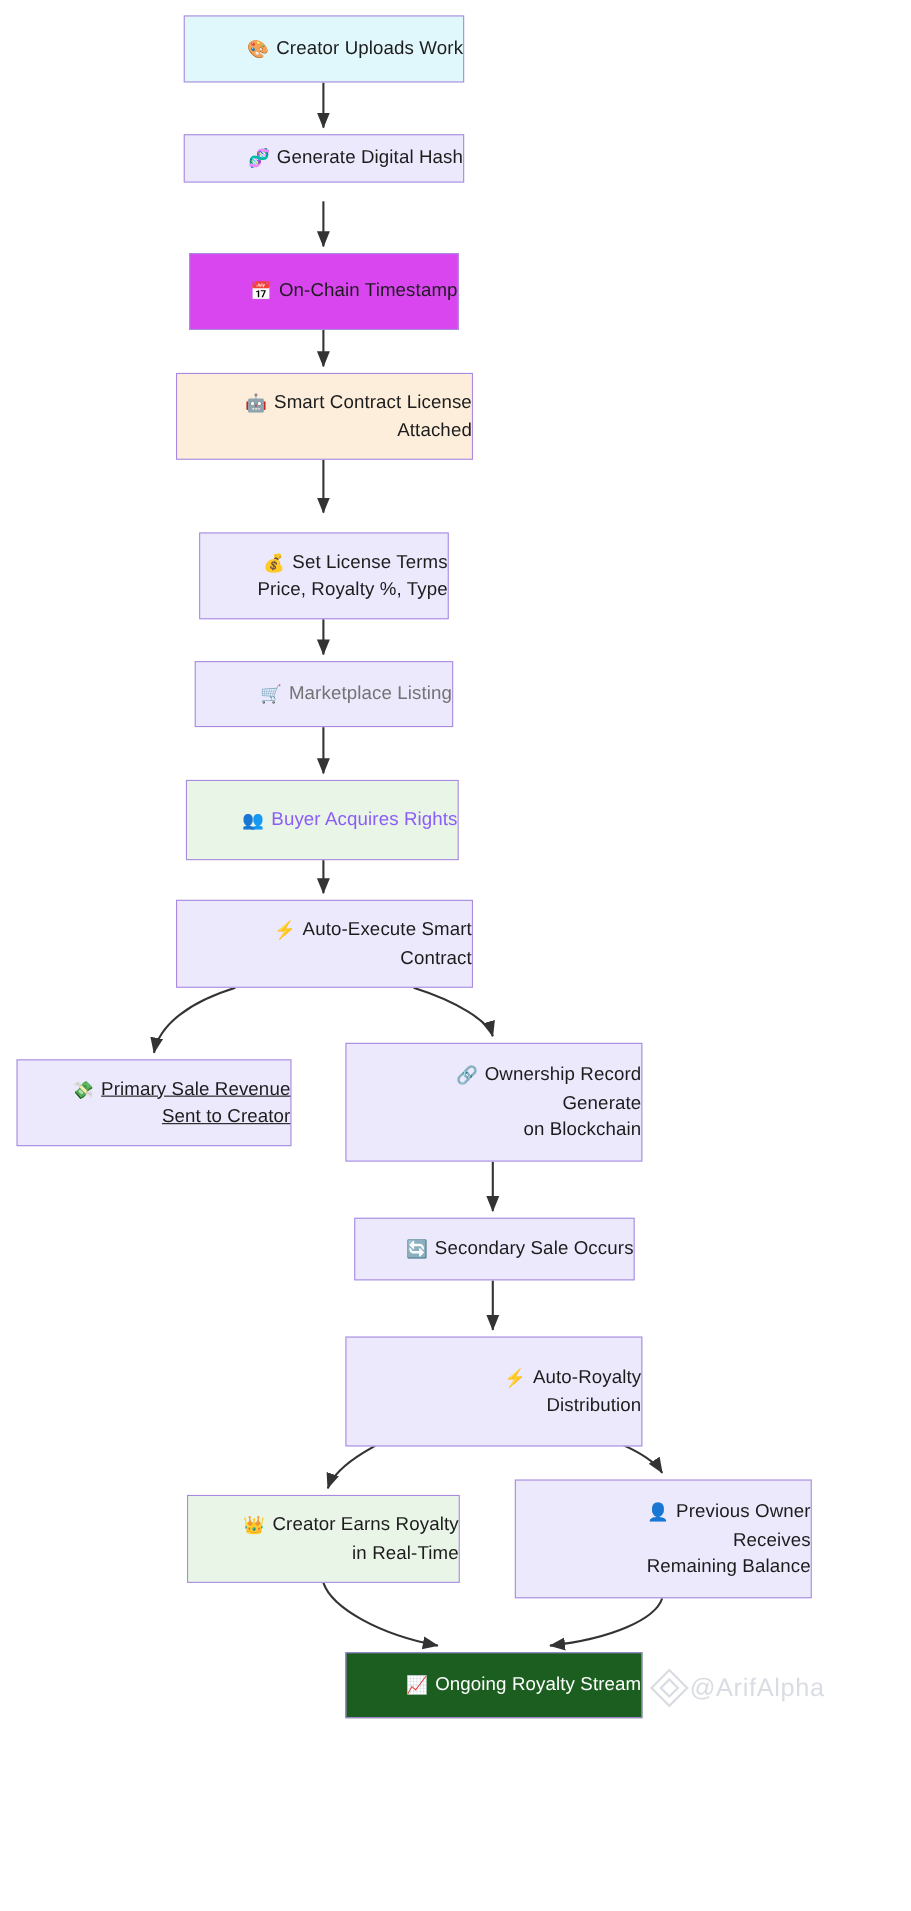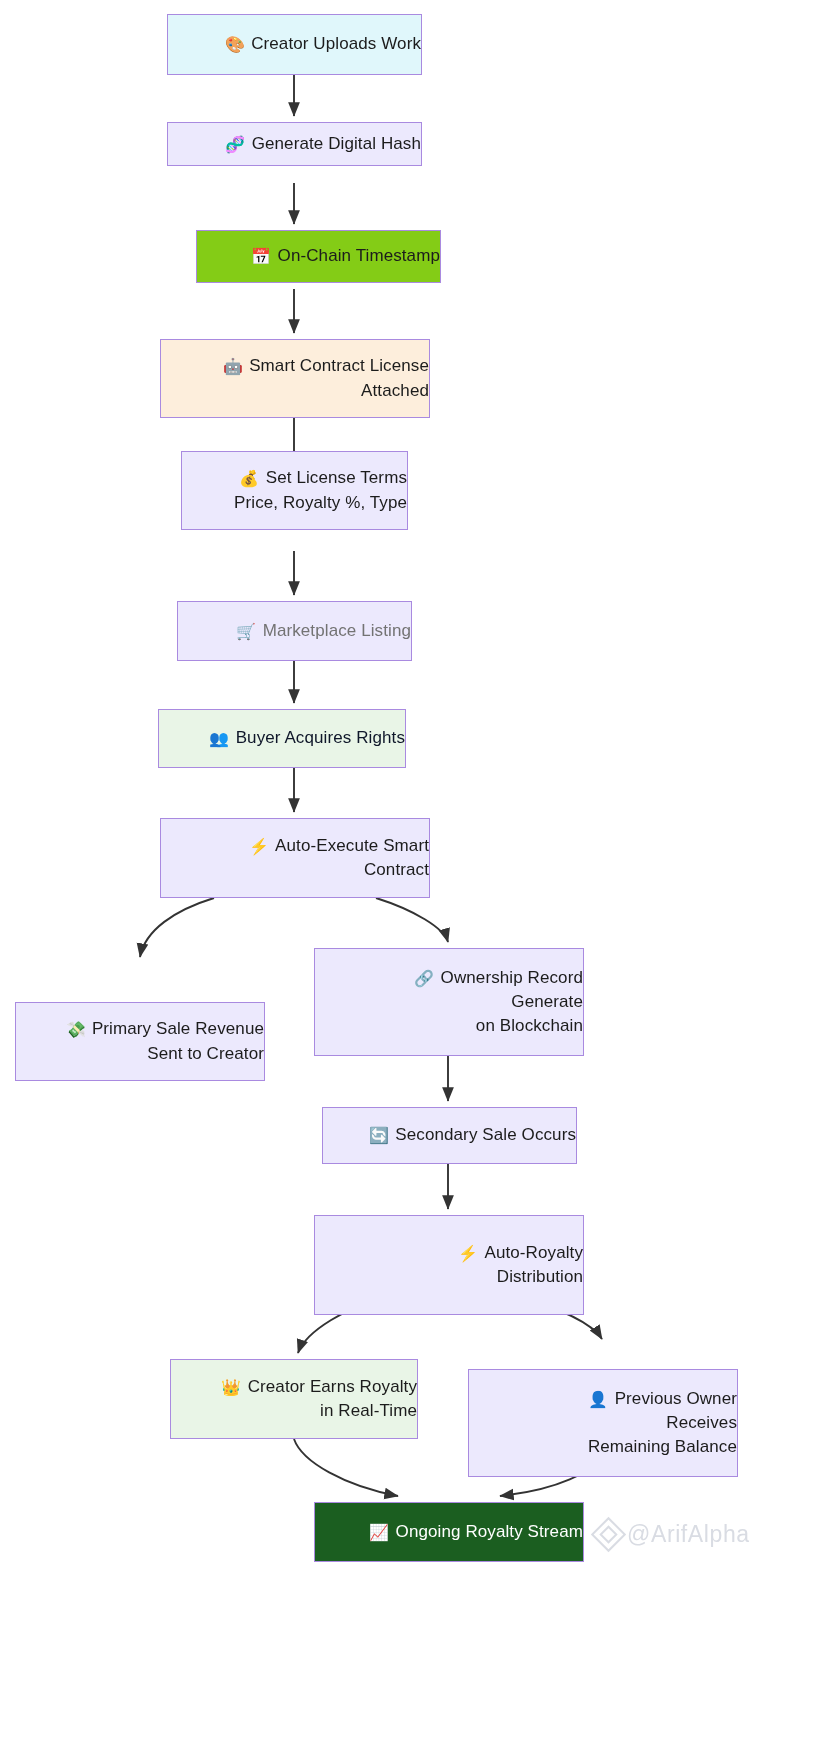--- a/index.html
+++ b/index.html
@@ -117,7 +117,7 @@
     <div class="node" style="left: 167px; top: 122px; width: 255px; height: 44px; background: rgb(236, 233, 253); border-color: rgb(169, 138, 224); color: rgb(28, 28, 28);">
       <span class="ln"><span class="ico">🧬</span><span>Generate Digital Hash</span></span>
     </div>
-    <div class="node" style="left: 172px; top: 230px; width: 245px; height: 53px; background: #84cc16; border-color: rgb(169, 138, 224); color: rgb(28, 28, 28); margin-left: 24px;">
+    <div class="node" style="left: 172px; top: 230px; width: 245px; height: 70px; background: #d946ef; border-color: rgb(169, 138, 224); color: rgb(28, 28, 28);">
       <span class="ln"><span class="ico">📅</span><span>On-Chain Timestamp</span></span>
     </div>
     <div class="node" style="left: 160px; top: 339px; width: 270px; height: 79px; background: rgb(253, 238, 220); border-color: rgb(169, 138, 224); color: rgb(28, 28, 28);">

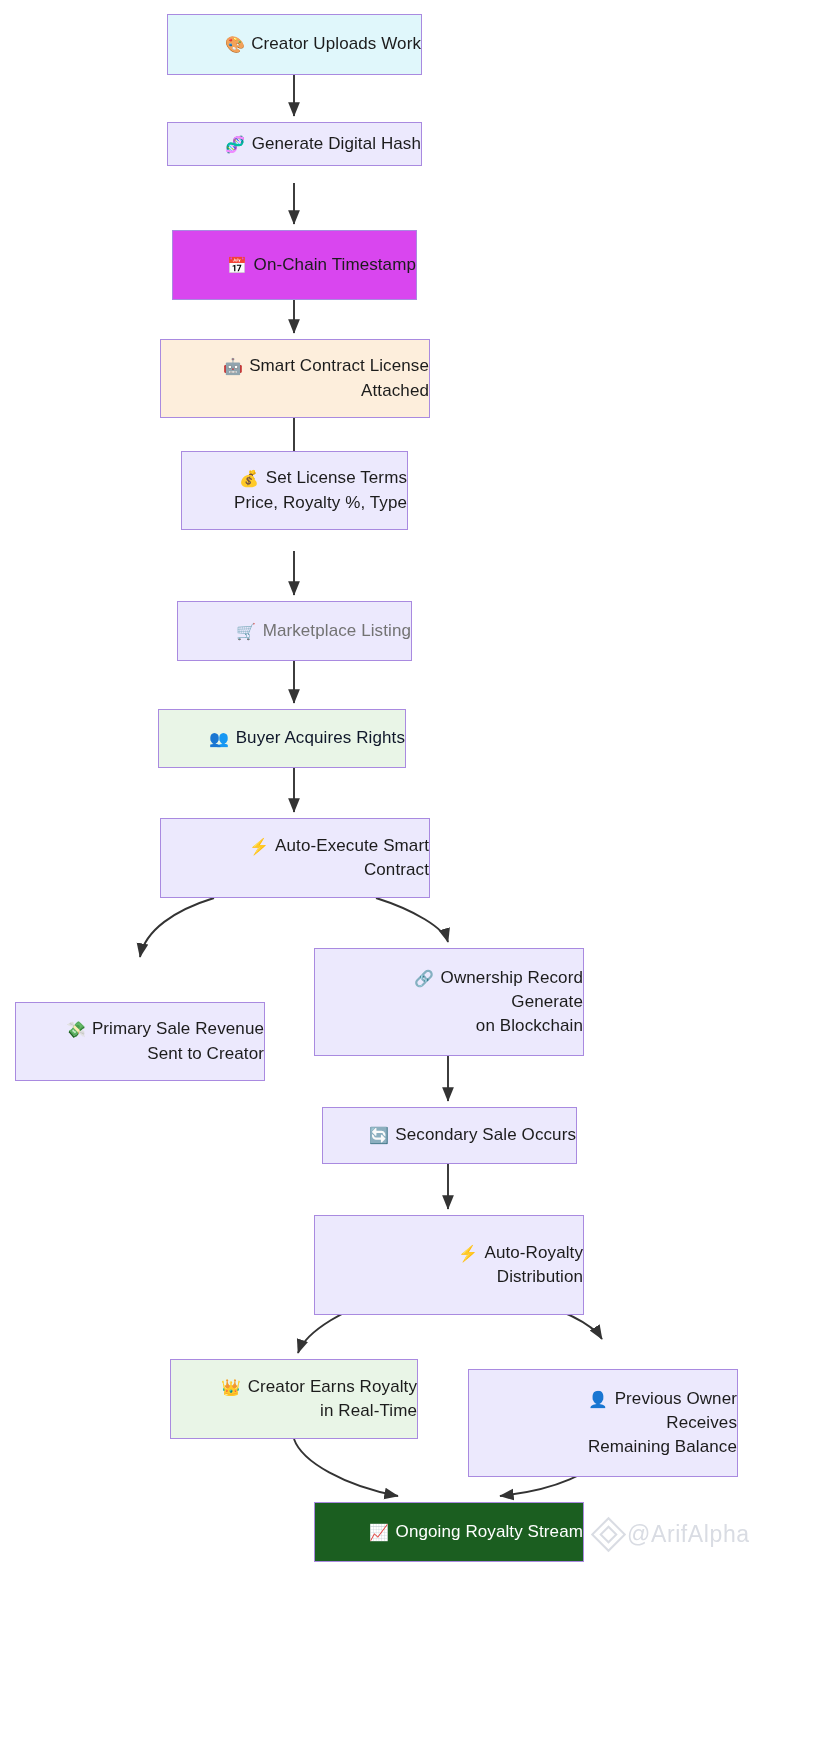--- a/index.html
+++ b/index.html
@@ -124,7 +124,7 @@
       <span class="ln"><span class="ico">🤖</span><span>Smart Contract License</span></span>
       <span class="ln">Attached</span>
     </div>
-    <div class="node" style="left: 181px; top: 451px; width: 227px; height: 79px; background: rgb(236, 233, 253); border-color: rgb(169, 138, 224); color: rgb(28, 28, 28);">
+    <div class="node" style="left: 181px; top: 484px; width: 227px; height: 79px; background: rgb(236, 233, 253); border-color: rgb(169, 138, 224); color: rgb(28, 28, 28);">
       <span class="ln"><span class="ico">💰</span><span>Set License Terms</span></span>
       <span class="ln">Price, Royalty %, Type</span>
     </div>

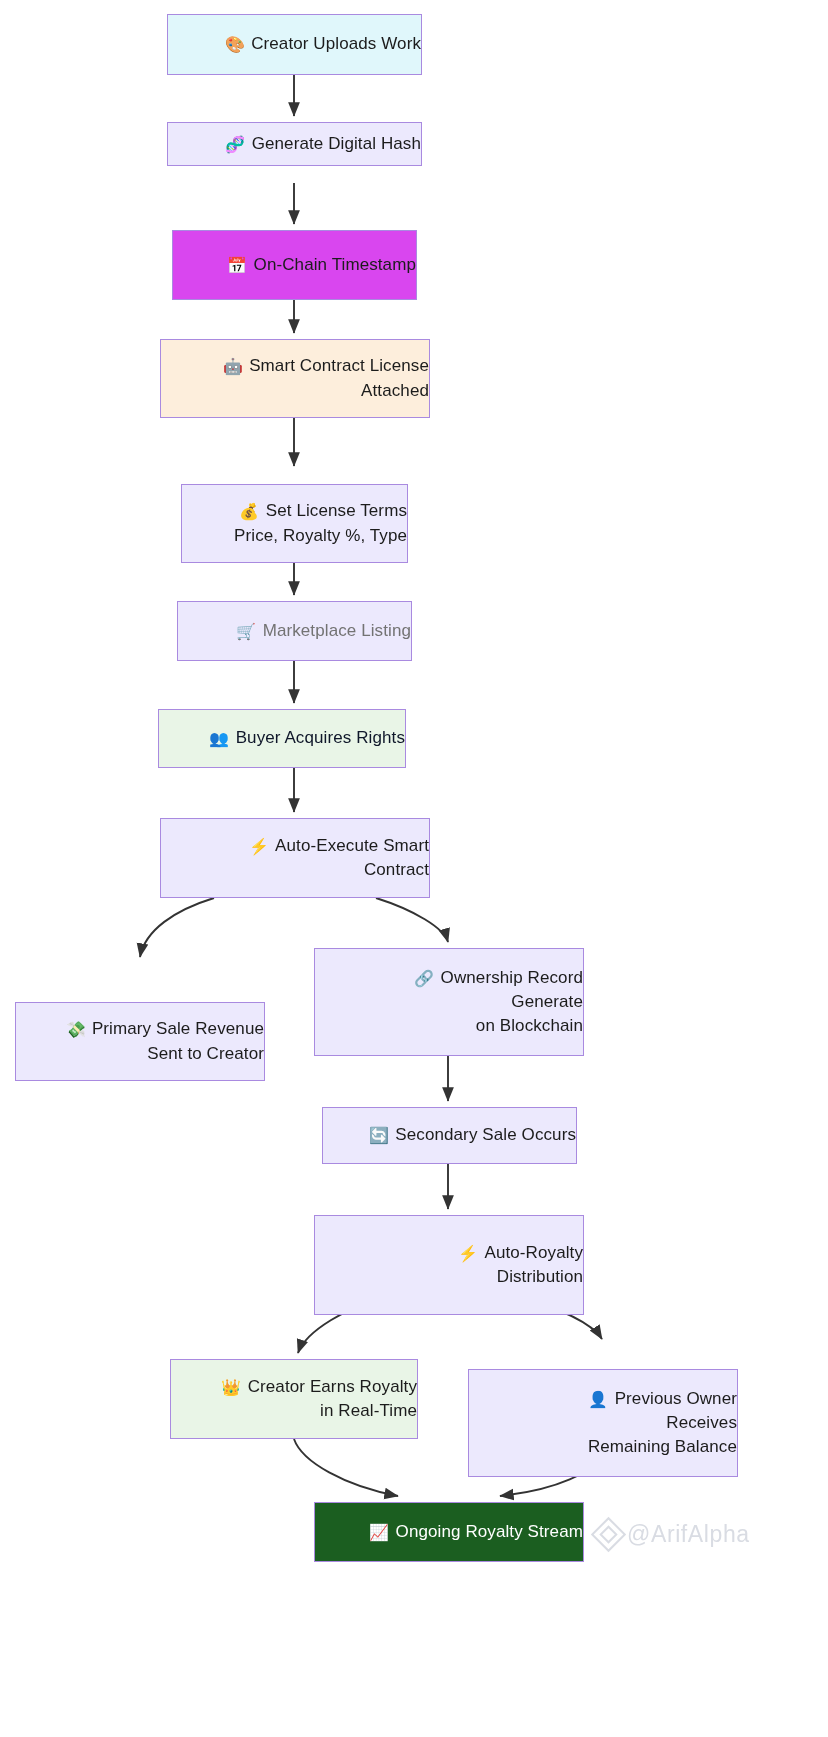--- a/index.html
+++ b/index.html
@@ -131,7 +131,7 @@
     <div class="node" style="left: 177px; top: 601px; width: 235px; height: 60px; background: rgb(236, 233, 253); border-color: rgb(169, 138, 224); color: #737373;">
       <span class="ln"><span class="ico">🛒</span><span>Marketplace Listing</span></span>
     </div>
-    <div class="node" style="left: 158px; top: 709px; width: 248px; height: 59px; background: rgb(233, 245, 231); border-color: rgb(169, 138, 224); color: #0f172a;">
+    <div class="node" style="left: 169px; top: 709px; width: 248px; height: 73px; background: rgb(233, 245, 231); border-color: rgb(169, 138, 224); color: #8b5cf6;">
       <span class="ln"><span class="ico">👥</span><span>Buyer Acquires Rights</span></span>
     </div>
     <div class="node" style="left: 160px; top: 818px; width: 270px; height: 80px; background: rgb(236, 233, 253); border-color: rgb(169, 138, 224); color: rgb(28, 28, 28); padding-left: 48px;">

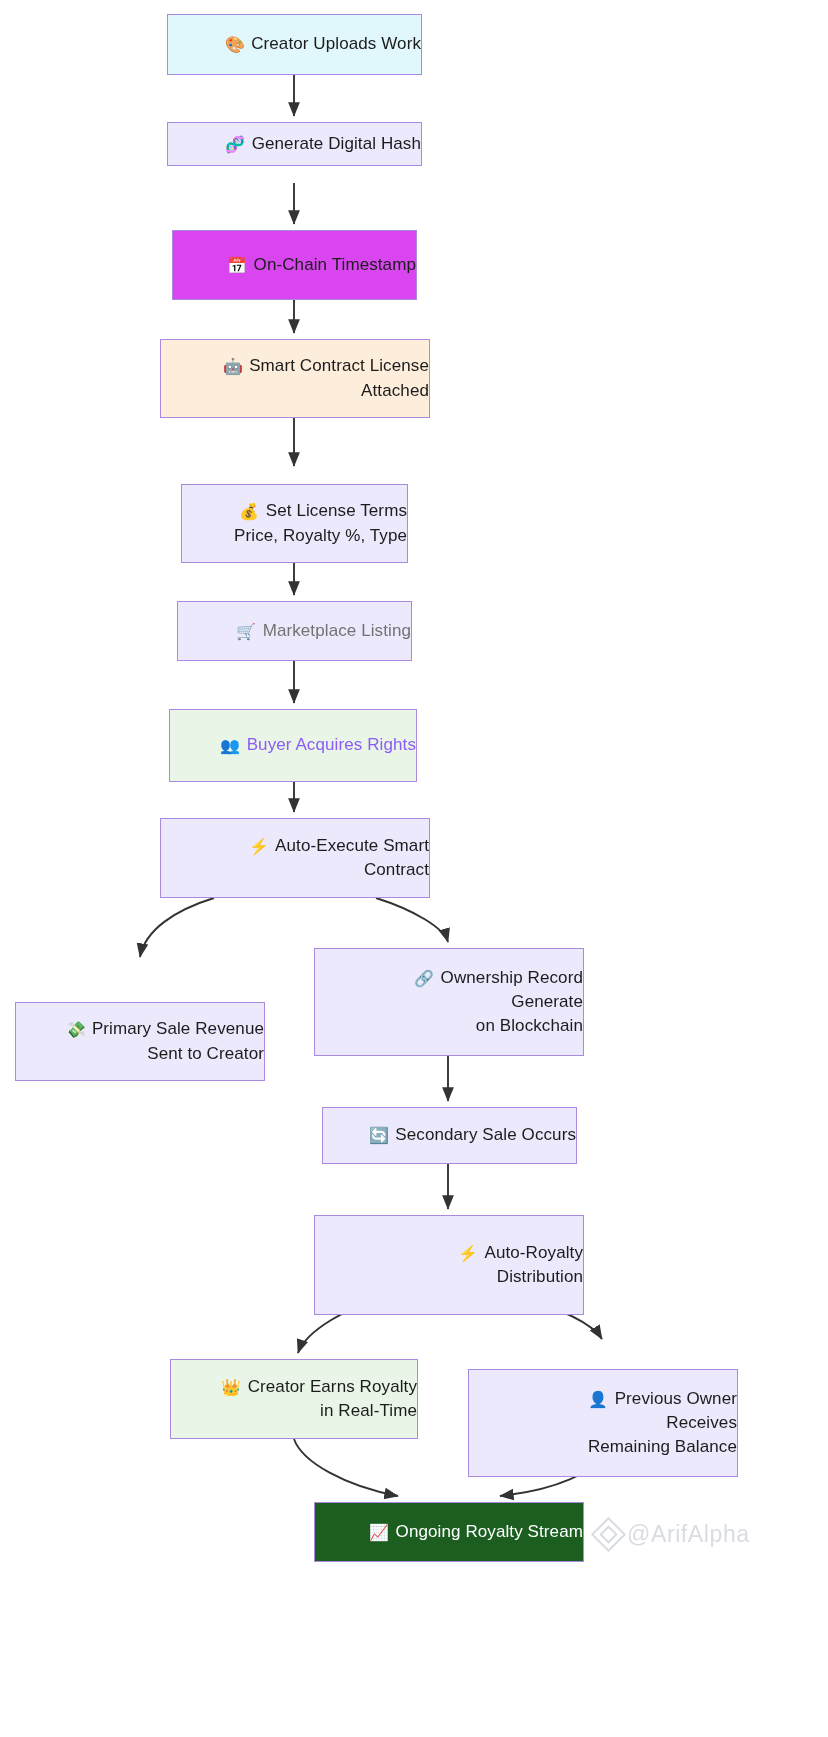--- a/index.html
+++ b/index.html
@@ -138,7 +138,7 @@
       <span class="ln"><span class="ico">⚡</span><span>Auto-Execute Smart</span></span>
       <span class="ln">Contract</span>
     </div>
-    <div class="node" style="left: 15px; top: 1002px; width: 250px; height: 79px; background: rgb(236, 233, 253); border-color: rgb(169, 138, 224); color: rgb(28, 28, 28);">
+    <div class="node" style="left: 15px; top: 963px; width: 250px; height: 79px; background: rgb(236, 233, 253); border-color: rgb(169, 138, 224); color: rgb(28, 28, 28); text-decoration: underline;">
       <span class="ln"><span class="ico">💸</span><span>Primary Sale Revenue</span></span>
       <span class="ln">Sent to Creator</span>
     </div>

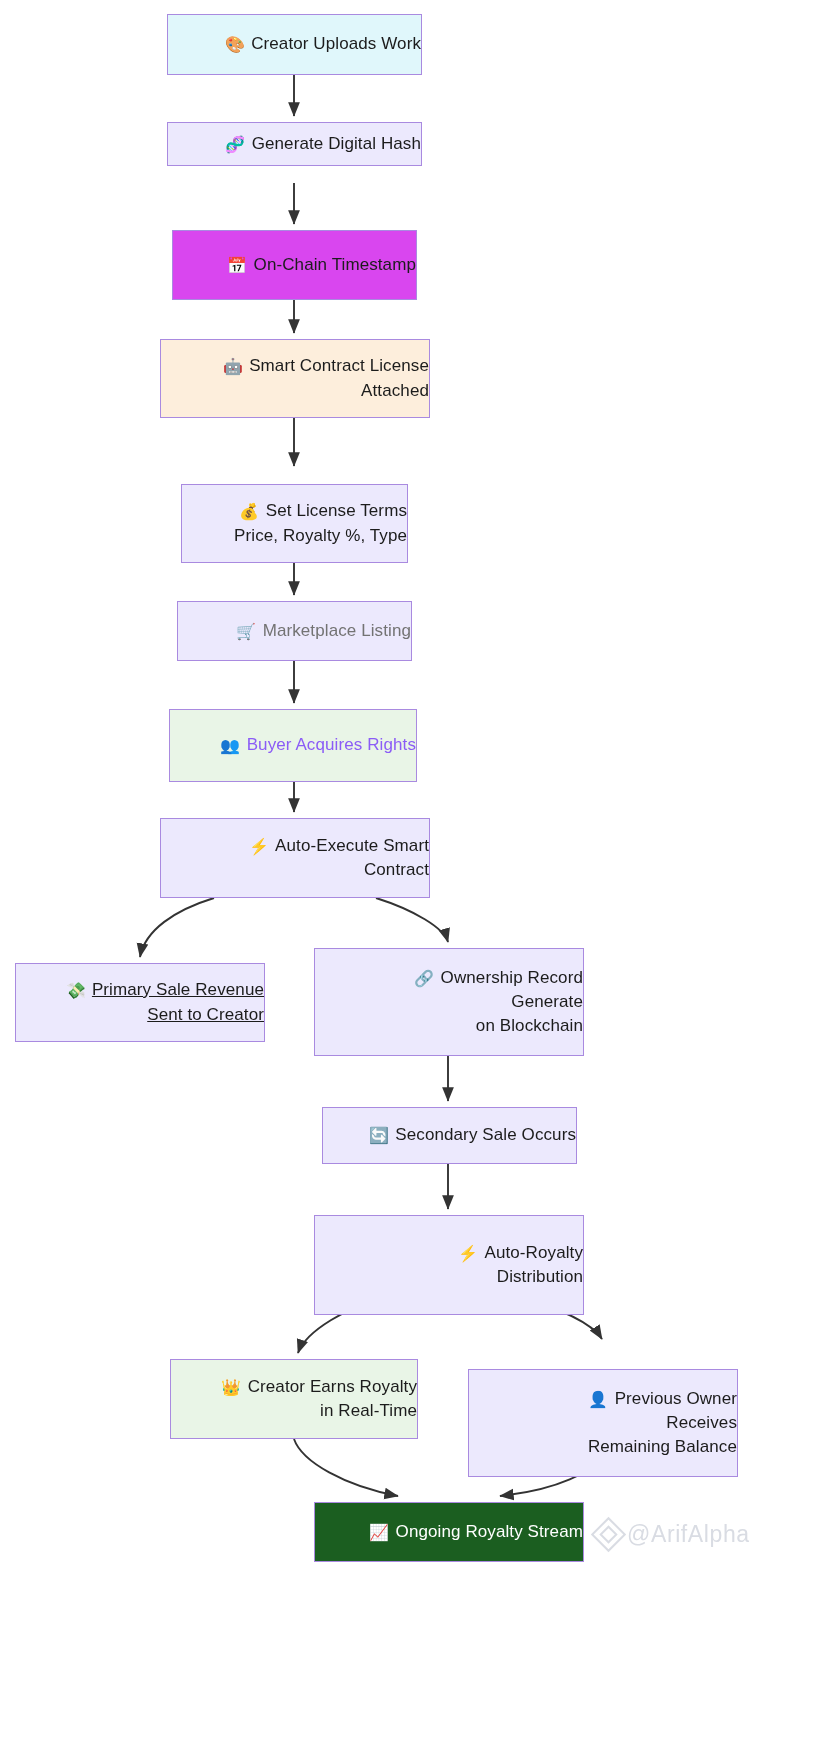--- a/index.html
+++ b/index.html
@@ -158,7 +158,7 @@
       <span class="ln"><span class="ico">👑</span><span>Creator Earns Royalty</span></span>
       <span class="ln">in Real-Time</span>
     </div>
-    <div class="node" style="left: 468px; top: 1345px; width: 270px; height: 108px; background: rgb(236, 233, 253); border-color: rgb(169, 138, 224); color: rgb(28, 28, 28); margin-top: 24px;">
+    <div class="node" style="left: 468px; top: 1345px; width: 270px; height: 108px; background: rgb(236, 233, 253); border-color: rgb(169, 138, 224); color: rgb(28, 28, 28);">
       <span class="ln"><span class="ico">👤</span><span>Previous Owner</span></span>
       <span class="ln">Receives</span>
       <span class="ln">Remaining Balance</span>

